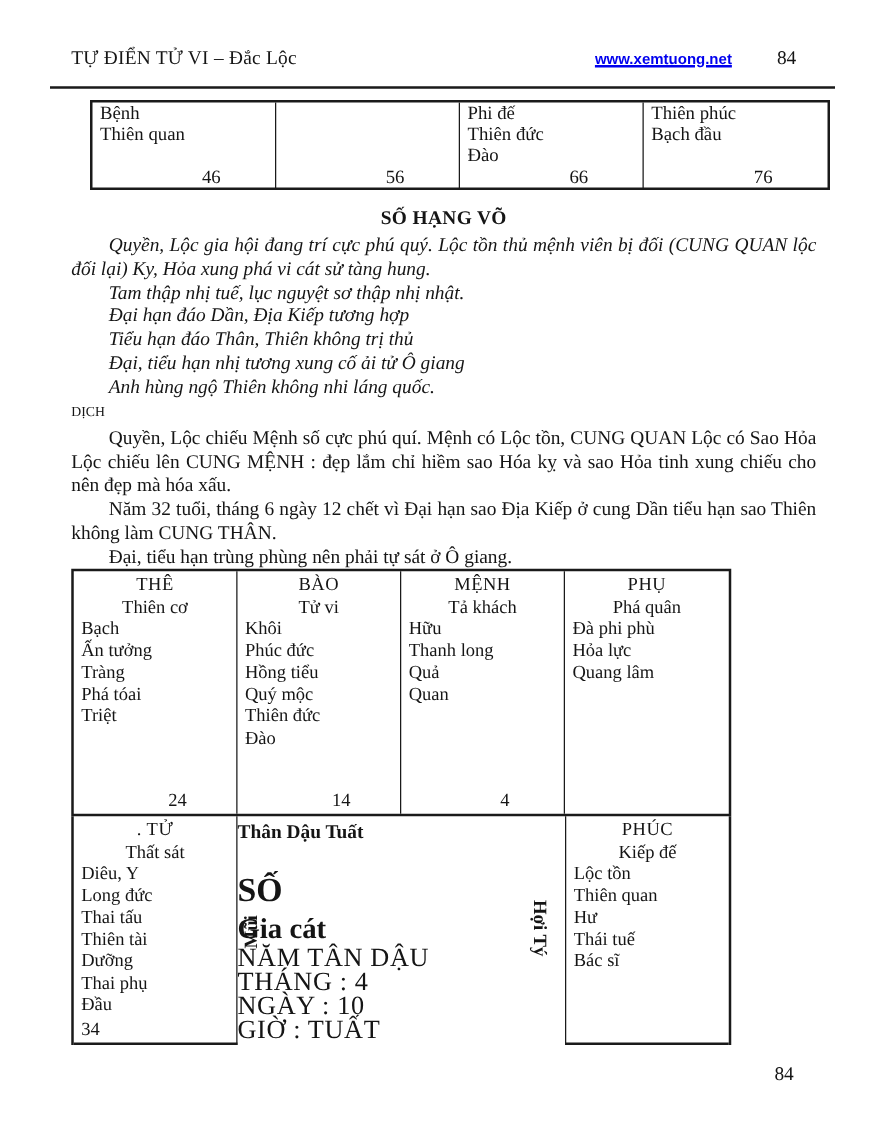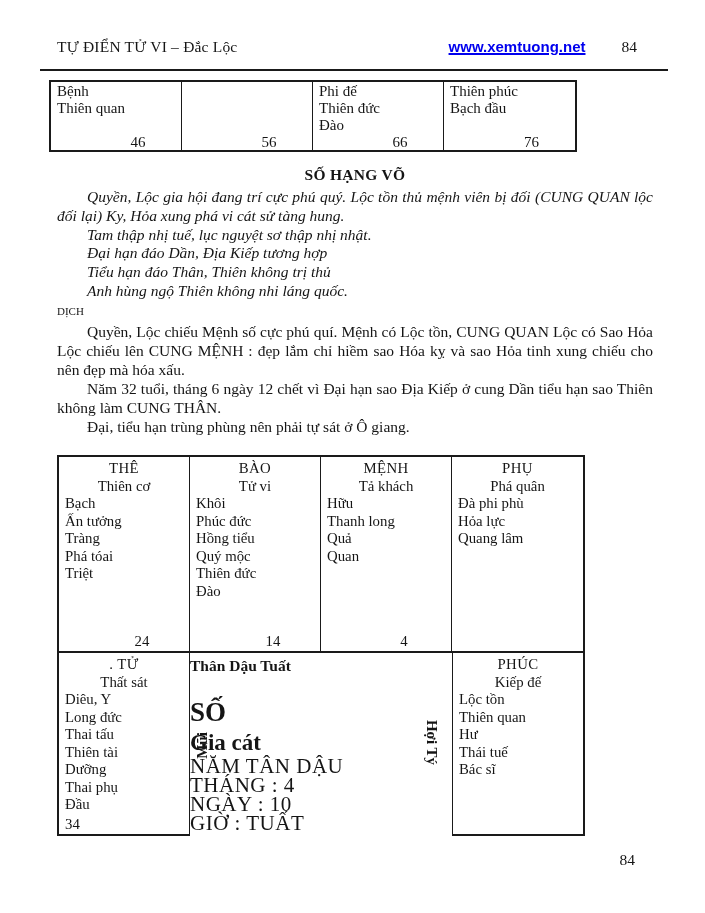--- a/index.html
+++ b/index.html
@@ -22,7 +22,7 @@
   .header-title { flex:1; letter-spacing:0.2px; }
   .website {
     font-family:"Liberation Sans","DejaVu Sans",sans-serif;
-    font-weight:bold; font-size:15px;
+    font-weight:bold; font-size:12px;
     color:#0000ee;
     text-decoration:underline;
     text-decoration-thickness:2px;

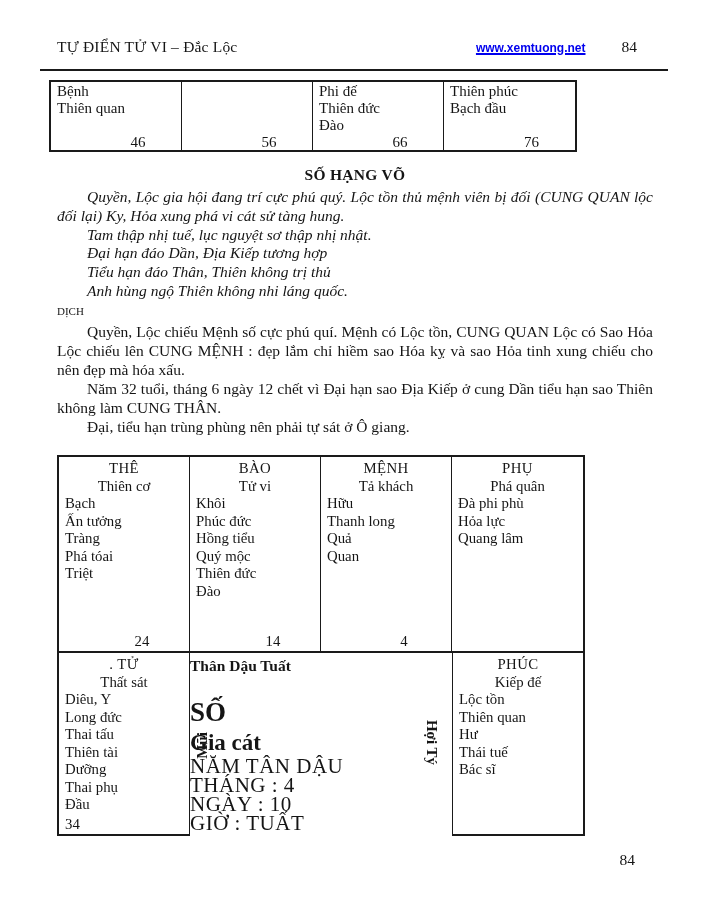--- a/index.html
+++ b/index.html
@@ -36,7 +36,7 @@
 
   
   .age-table {
-    position:absolute; left:49px; top:80px; width:528px; height:72px;
+    position:absolute; left:72px; top:80px; width:592px; height:72px;
     box-sizing:border-box;
     display:grid; grid-template-columns:repeat(4,1fr);
     border:2px solid #1a1a1a;

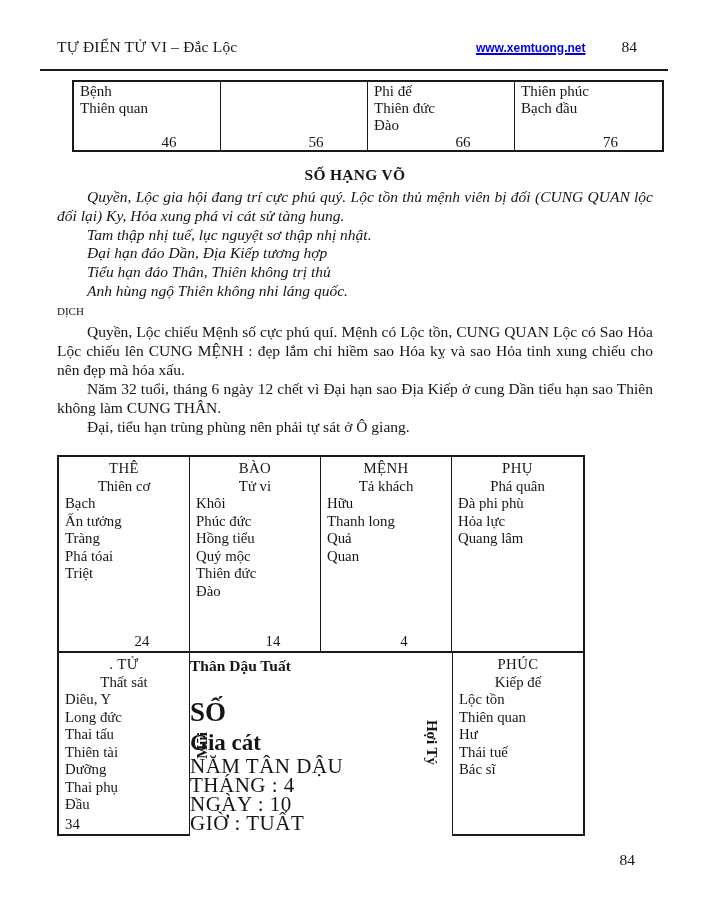--- a/index.html
+++ b/index.html
@@ -170,6 +170,7 @@
         <div class="verse-line">Tam thập nhị tuế, lục nguyệt sơ thập nhị nhật.</div>
         <div class="verse-line">Đại hạn đáo Dần, Địa Kiếp tương hợp</div>
         <div class="verse-line">Tiểu hạn đáo Thân, Thiên không trị thủ</div>
+        <div class="verse-line">Đại, tiểu hạn nhị tương xung cố ải tử Ô giang</div>
         <div class="verse-line">Anh hùng ngộ Thiên không nhi láng quốc.</div>
       </div>
     <div class="dich-title">DỊCH</div>

